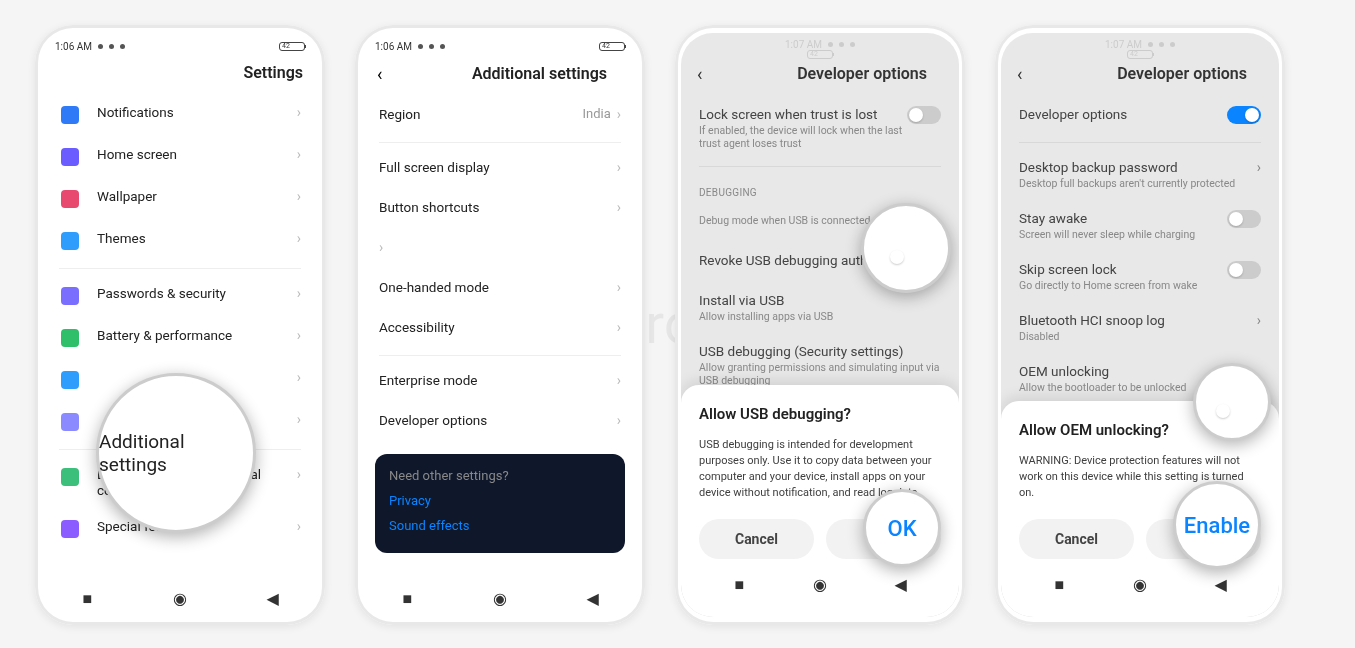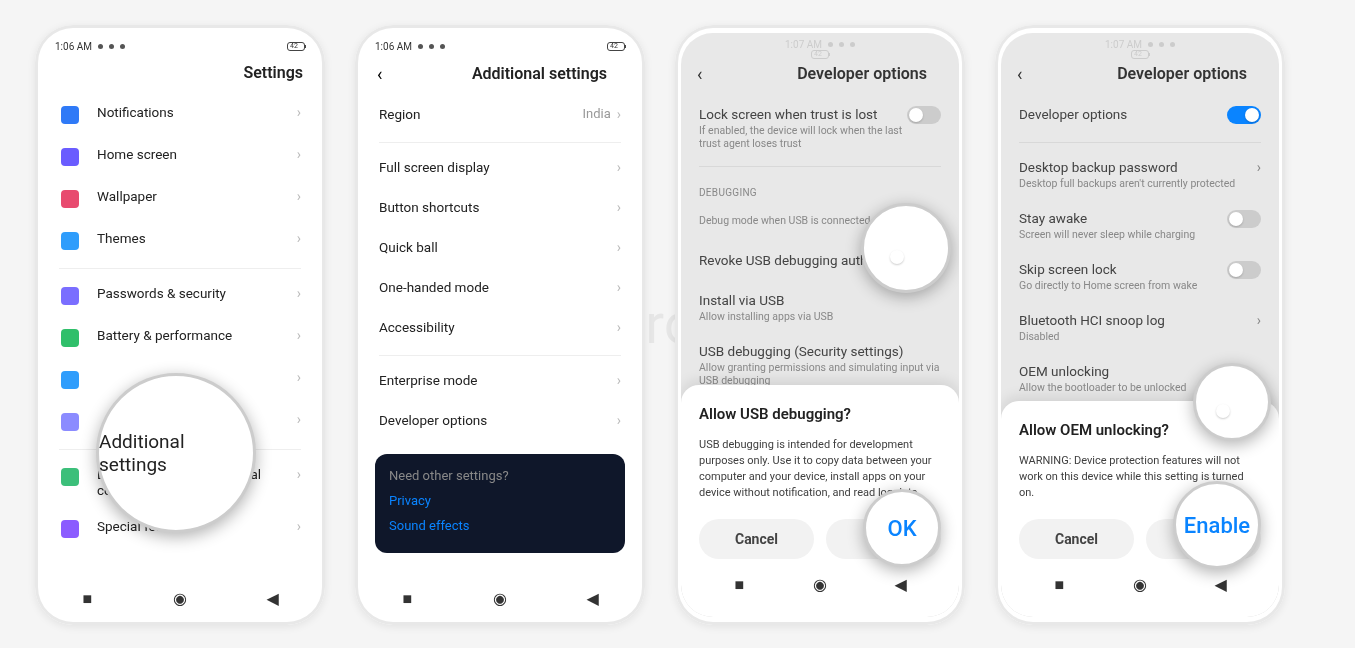--- a/index.html
+++ b/index.html
@@ -63,7 +63,7 @@
   .statusbar .right { display: flex; align-items: center; gap: 4px; }
   .statusbar .dot { width:5px; height:5px; background:#555; border-radius:50%; display:inline-block;}
   .statusbar .batt {
-    border: 1px solid #444; border-radius: 3px; width: 18px; height: 9px; position: relative;
+    border: 1px solid #444; border-radius: 3px; width: 26px; height: 9px; position: relative;
     display: inline-block;
   }
   .statusbar .batt::after { content:""; position:absolute; right:-2px; top:2px; width:1px; height:3px; background:#444;}

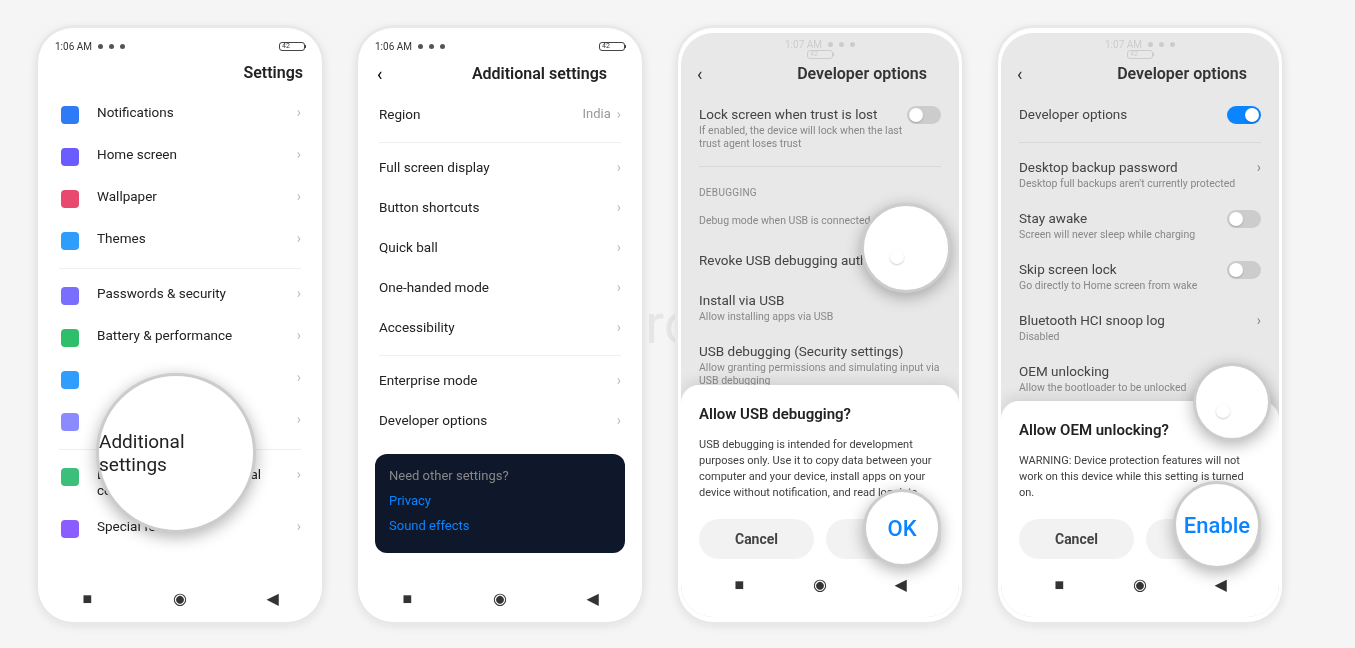--- a/index.html
+++ b/index.html
@@ -303,7 +303,6 @@
               <span class="chev">›</span>
             </div>
             <div class="row">
-              <span class="label">Quick ball</span>
               <span class="chev">›</span>
             </div>
             <div class="row">

